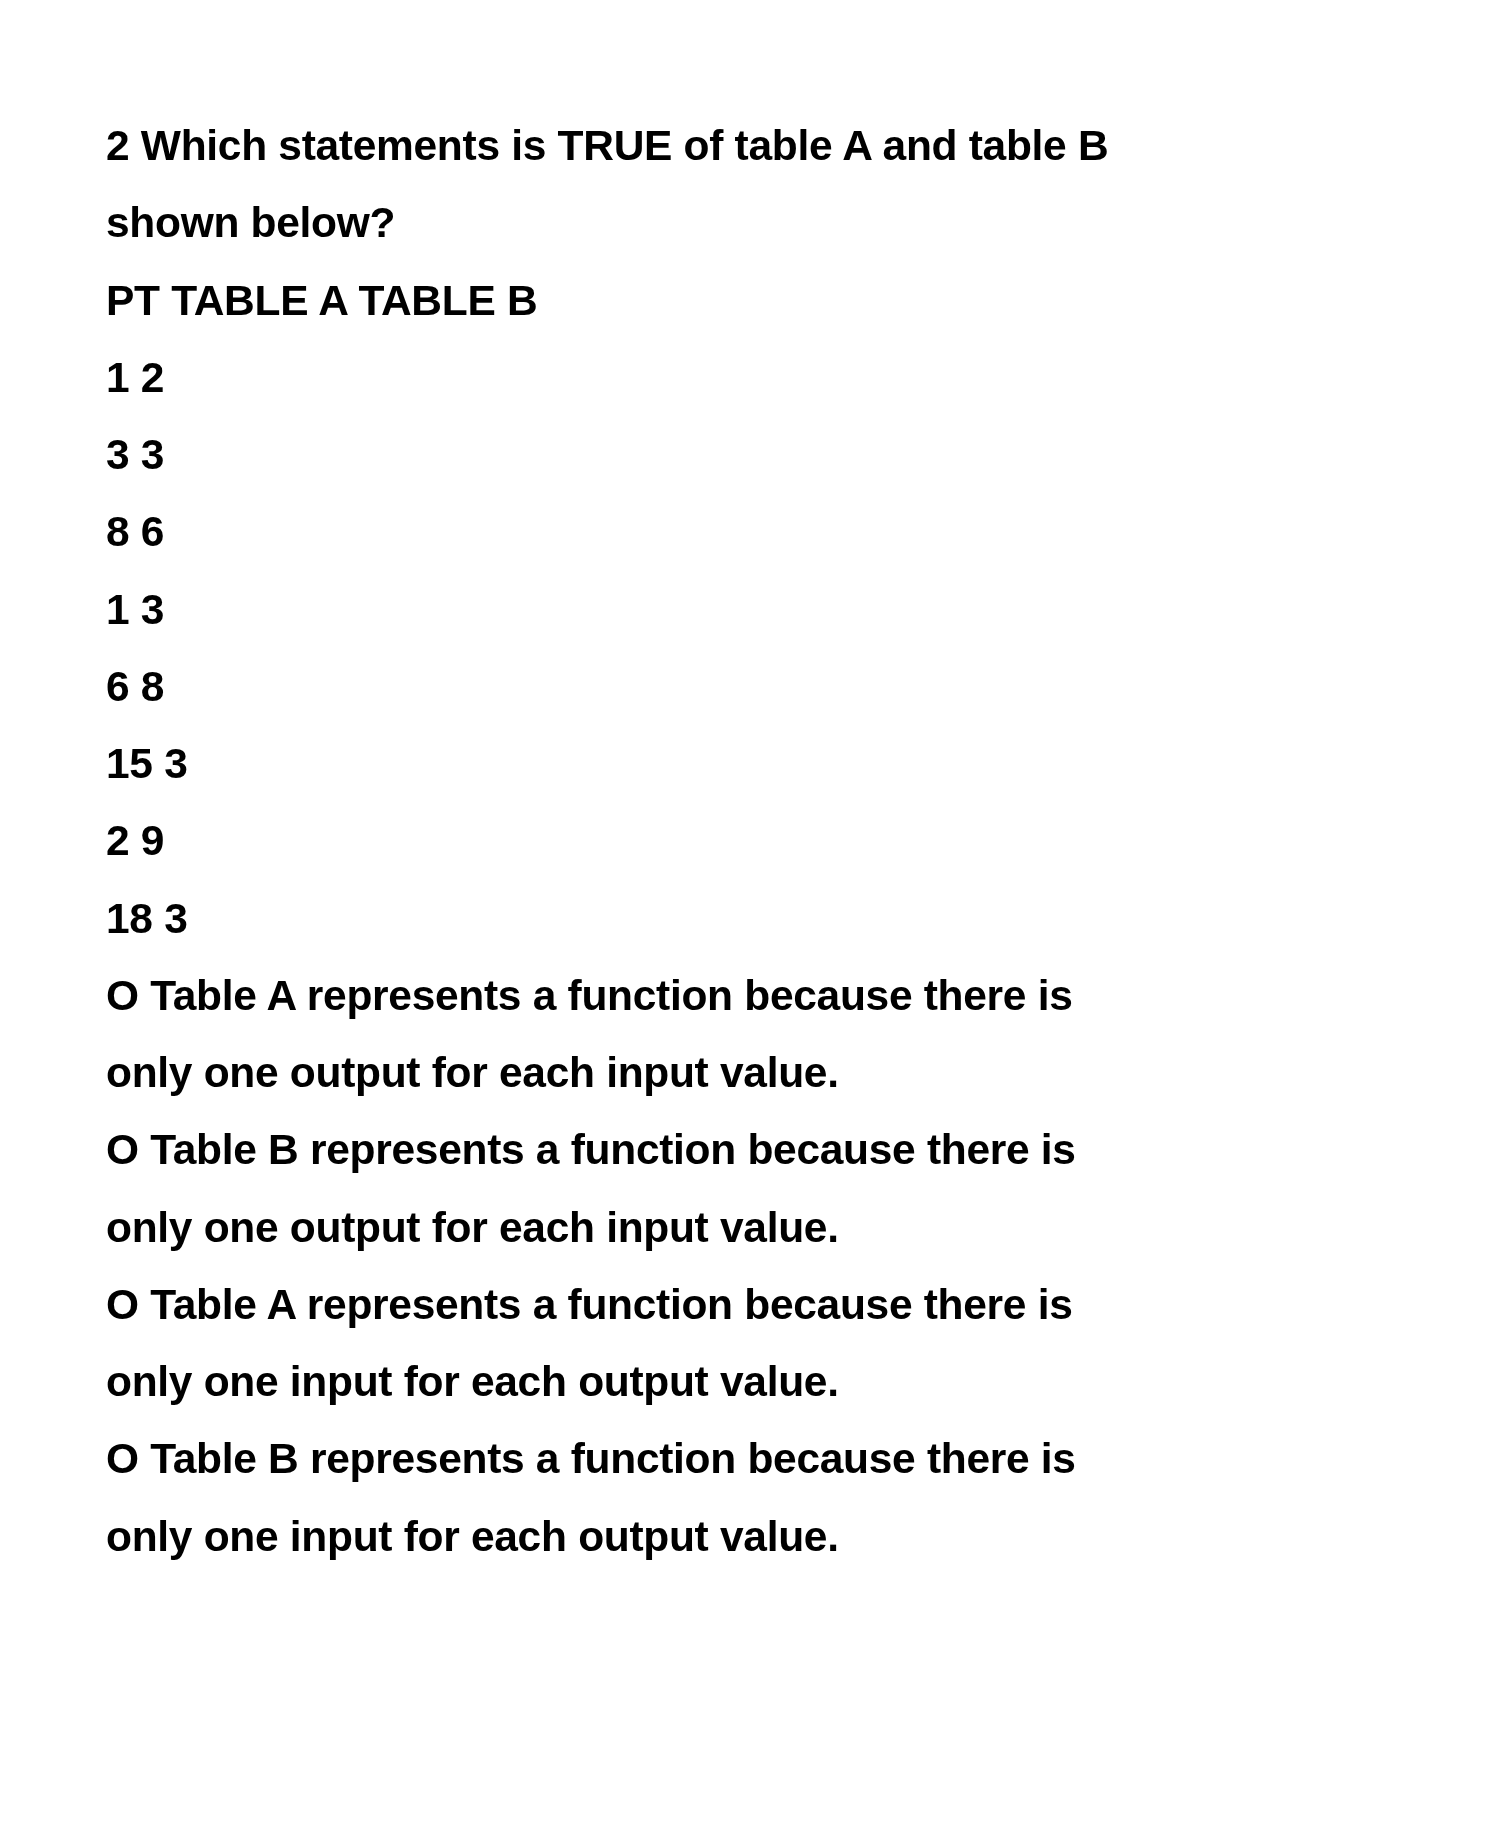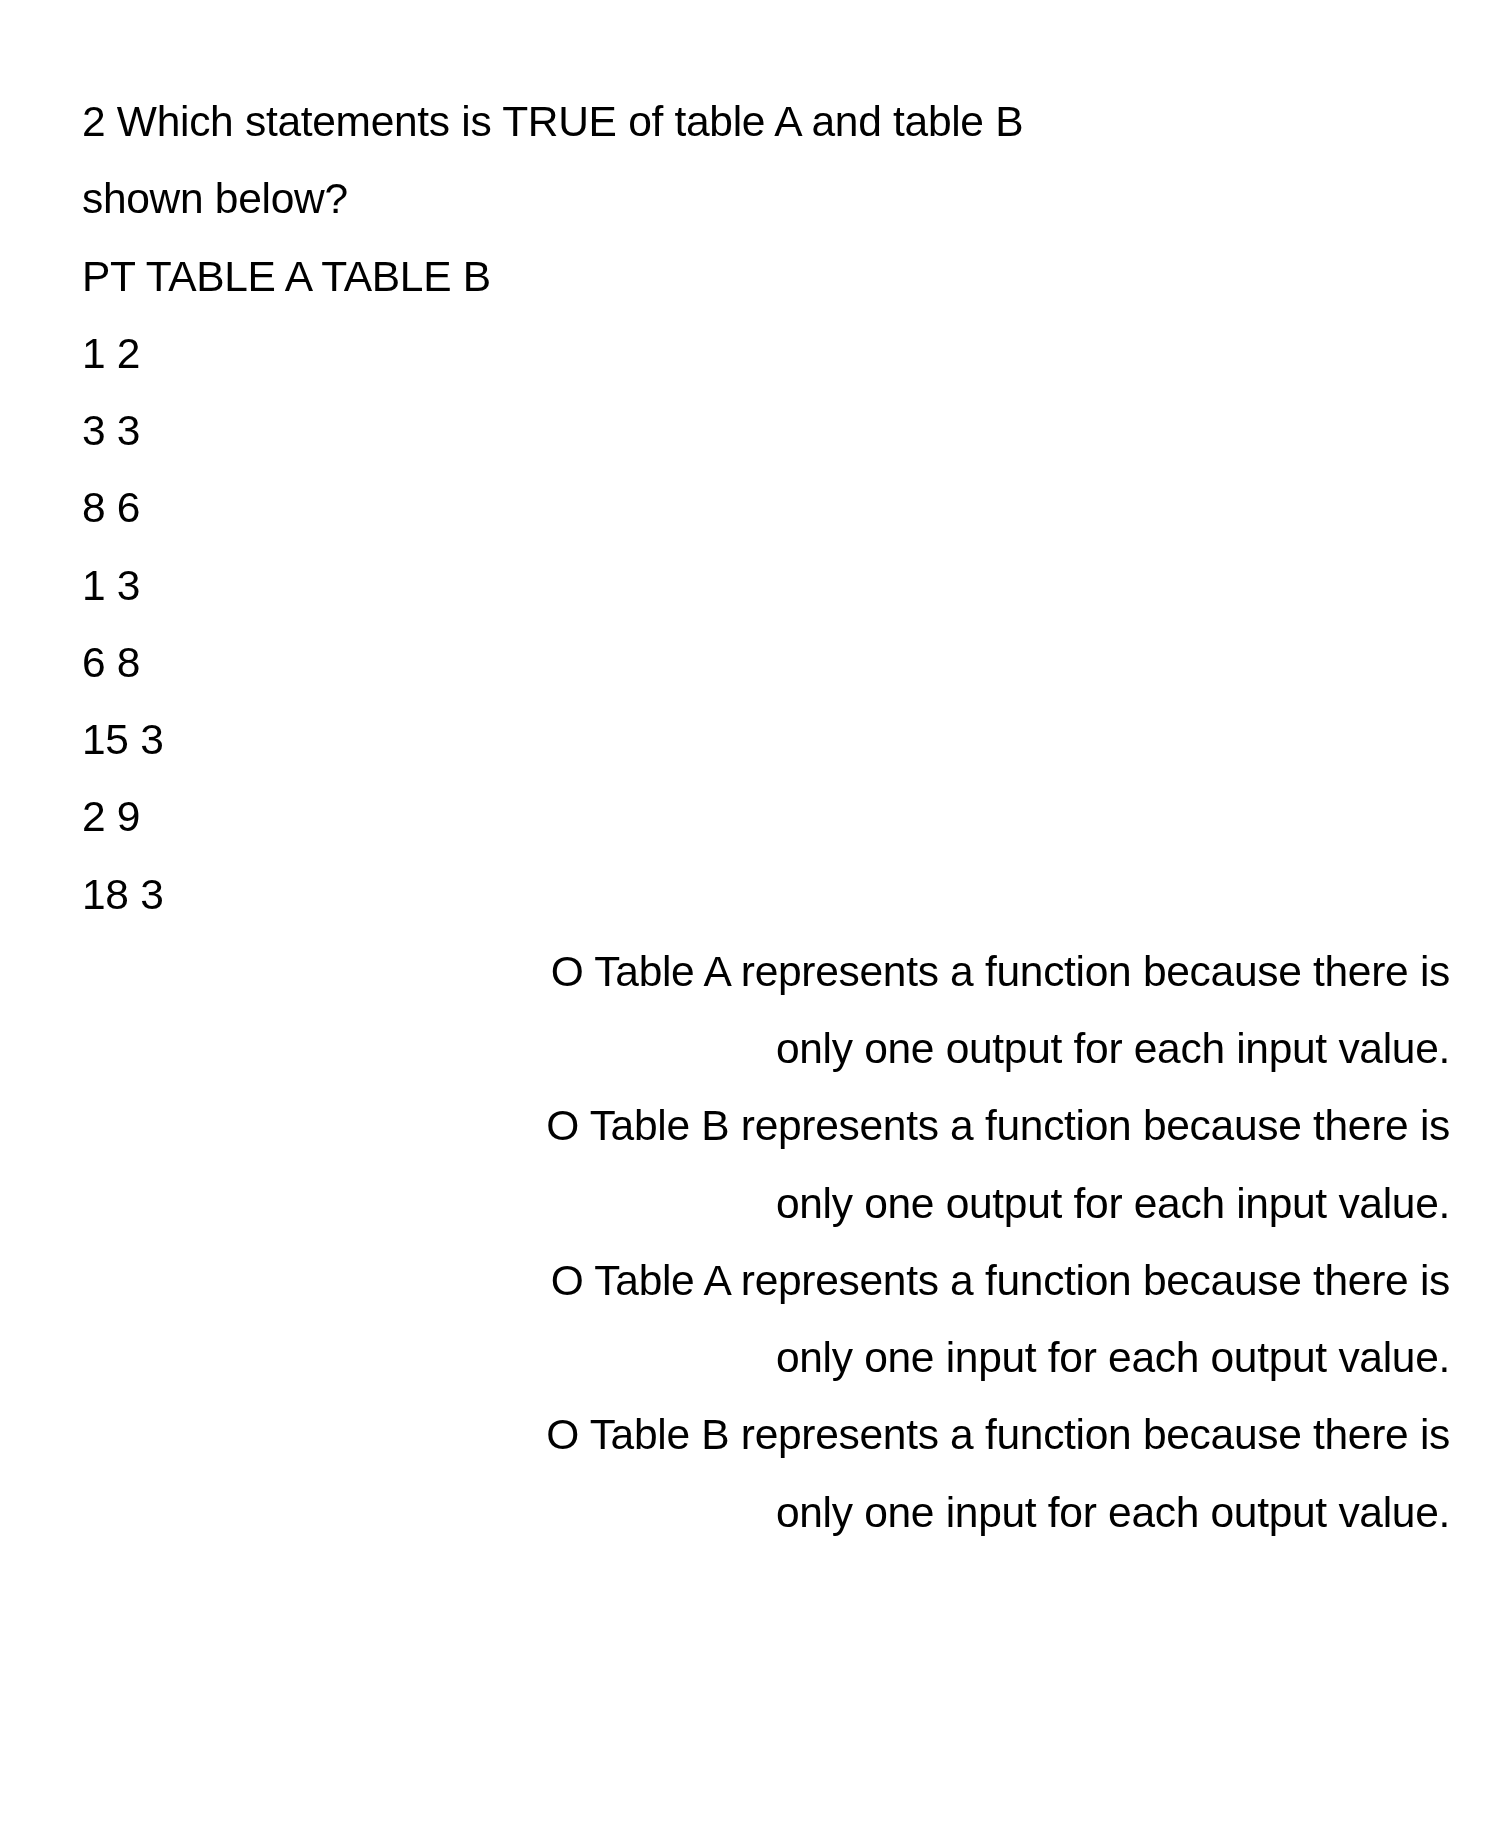--- a/index.html
+++ b/index.html
@@ -3,9 +3,10 @@
   <meta charset="utf-8">
   <style>
     * {
-      margin: 8px;
+      margin: 16px;
       padding: 0;
       box-sizing: border-box;
+      font-weight: bold;
     }
     body {
       background: #ffffff;

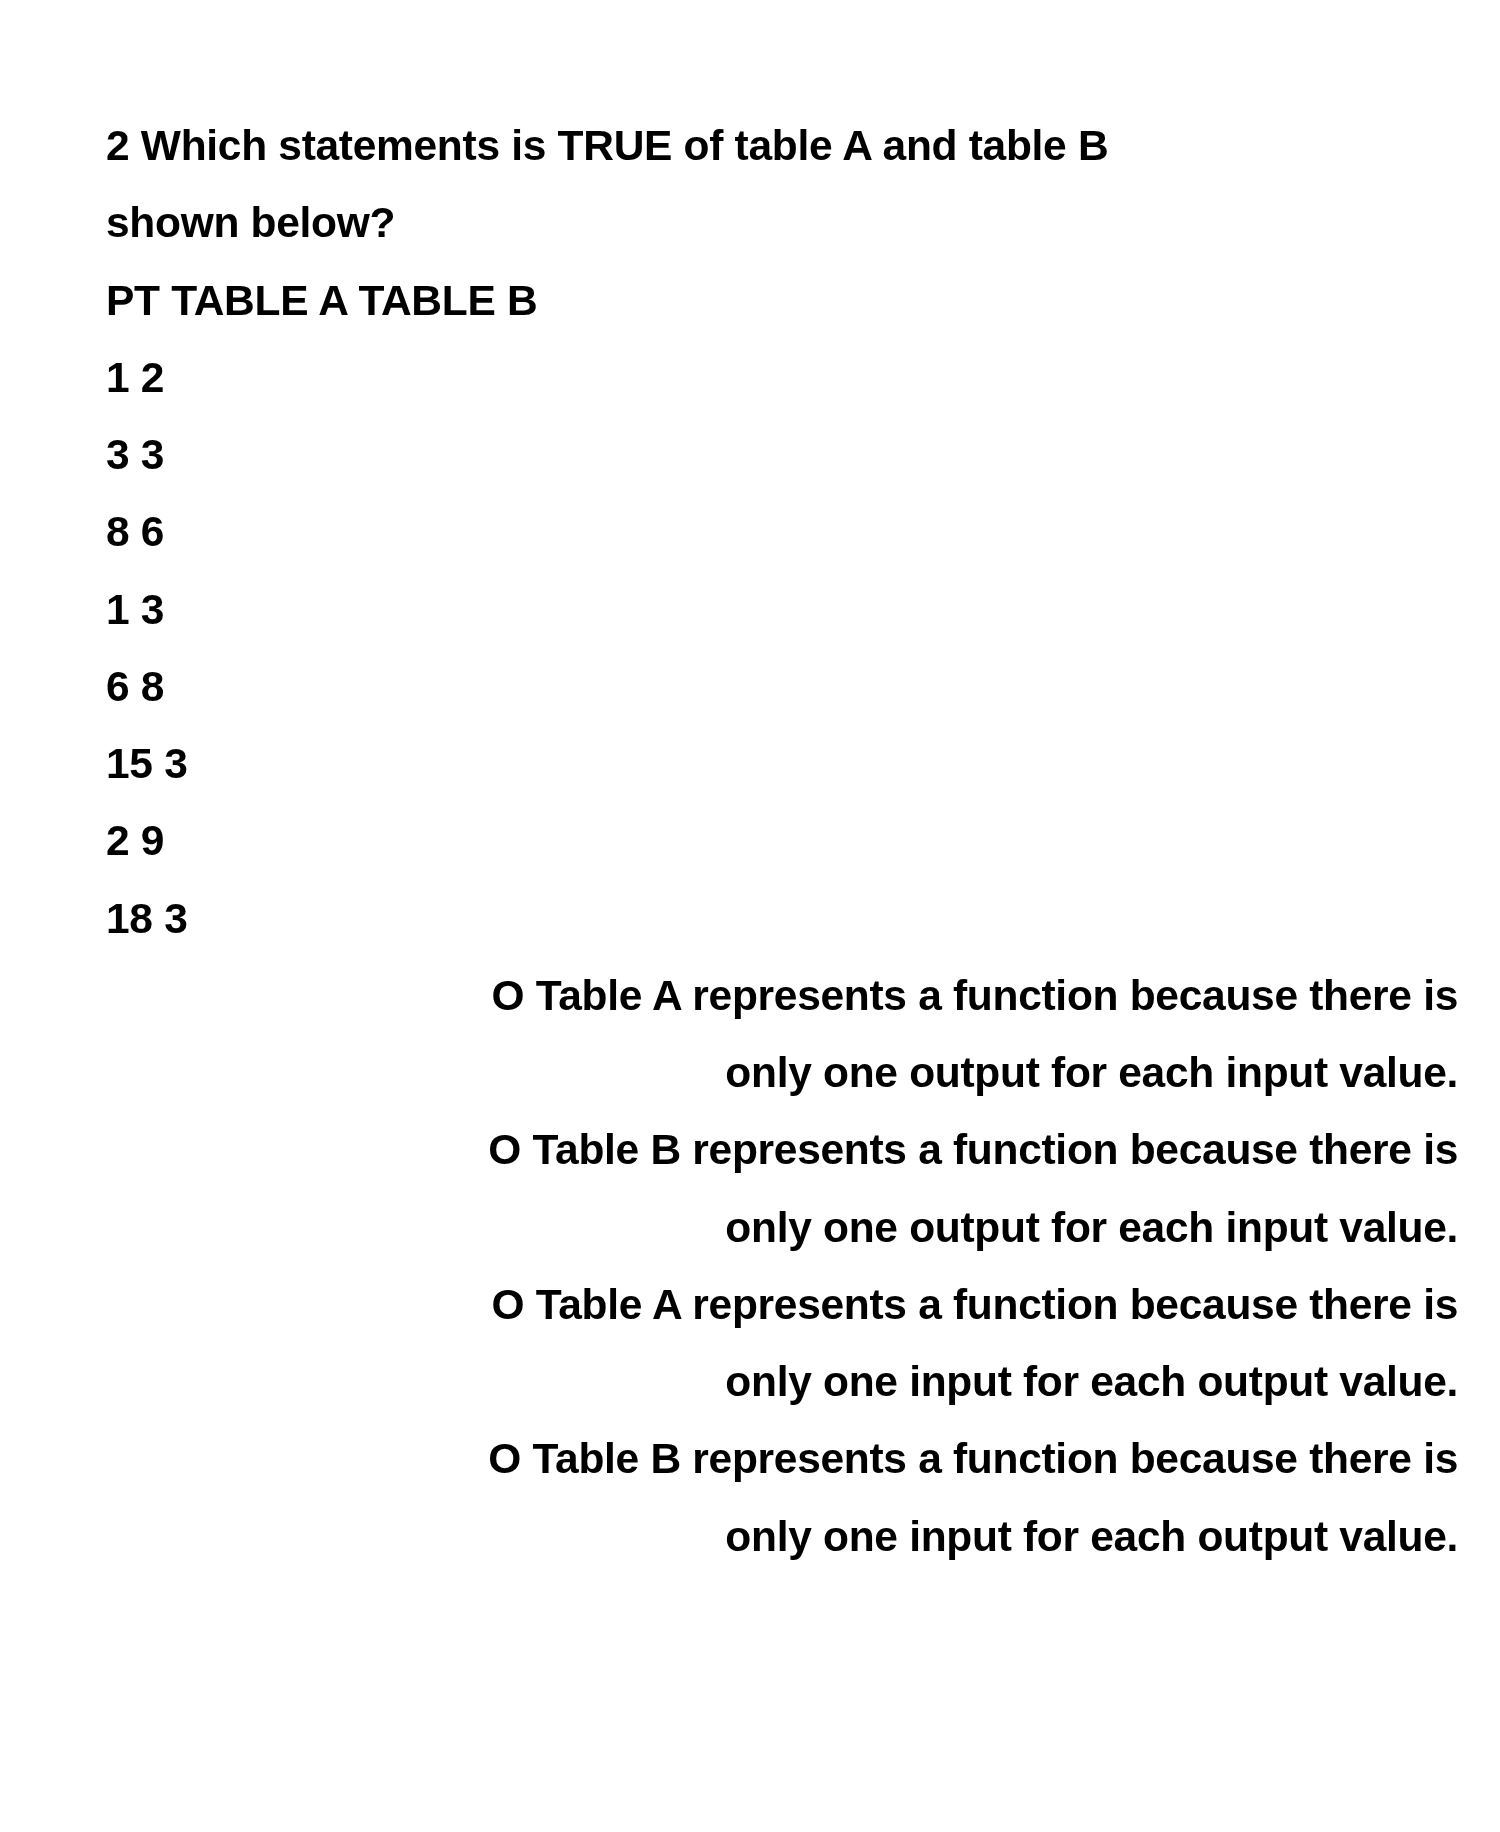--- a/index.html
+++ b/index.html
@@ -31,7 +31,6 @@
     }
     .option-line {
       margin-bottom: 22px;
-      text-align: right;
     }
   </style>
 </head>

